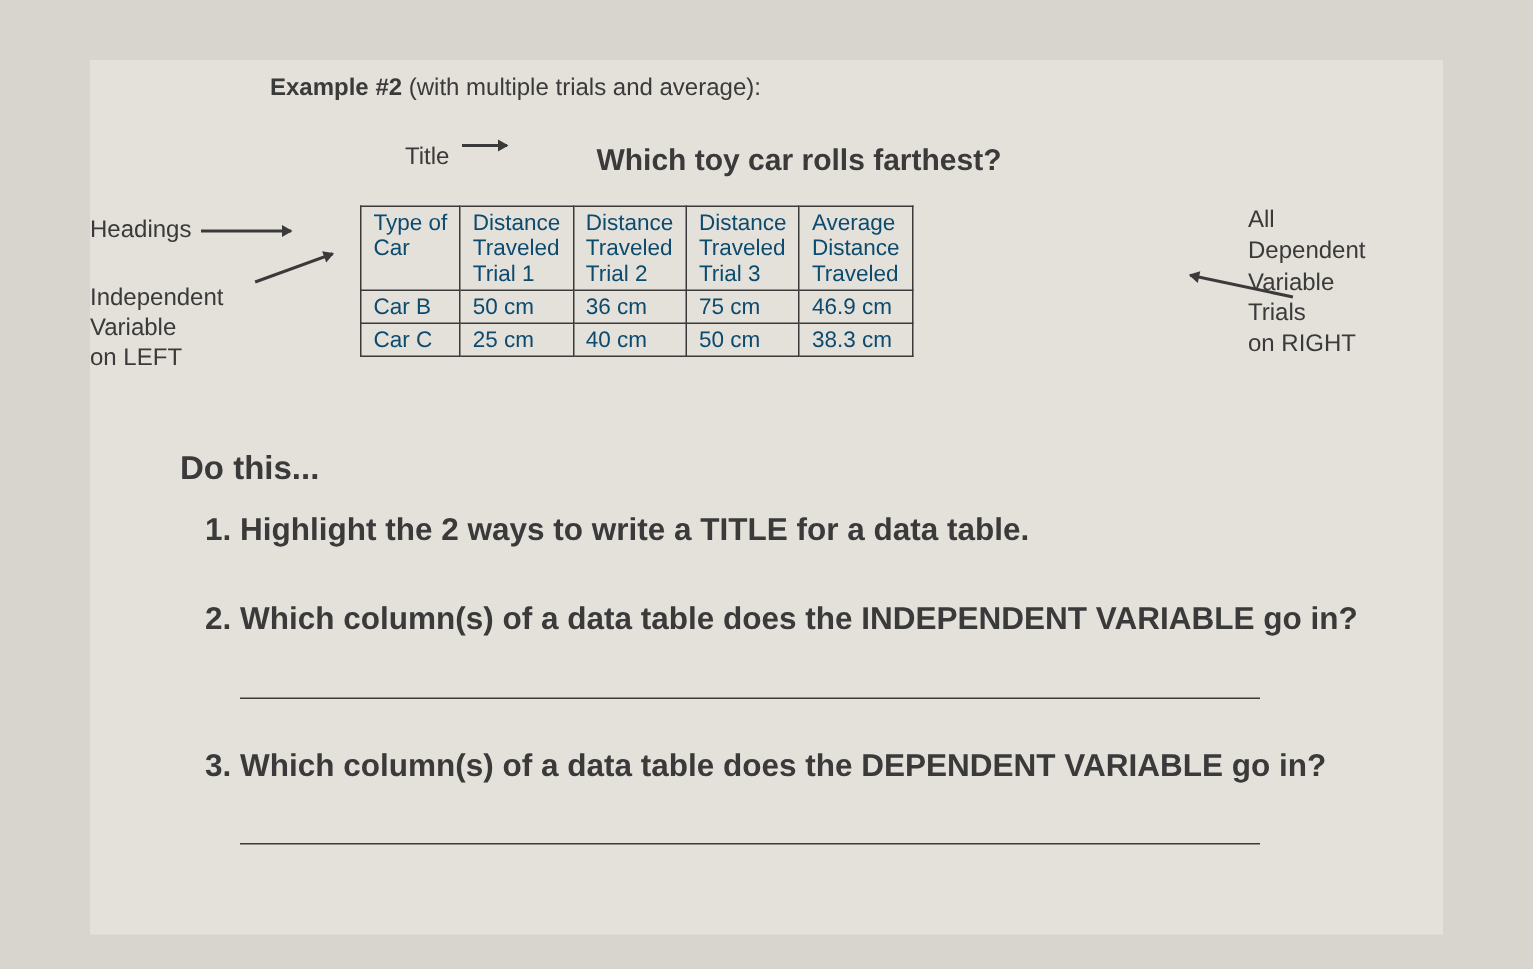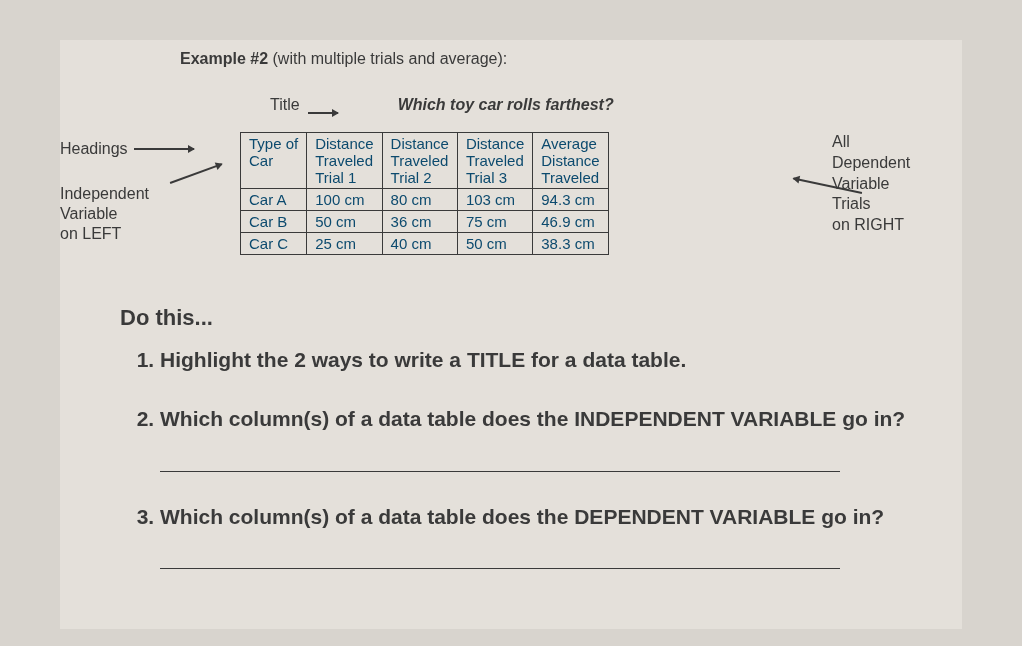--- a/index.html
+++ b/index.html
@@ -27,7 +27,7 @@
   .example-header b { font-weight: bold; text-align: center; }
   .title-row {
     display: flex;
-    align-items: flex-end;
+    align-items: flex-start;
     margin-bottom: 18px;
     margin-left: 90px;
   }

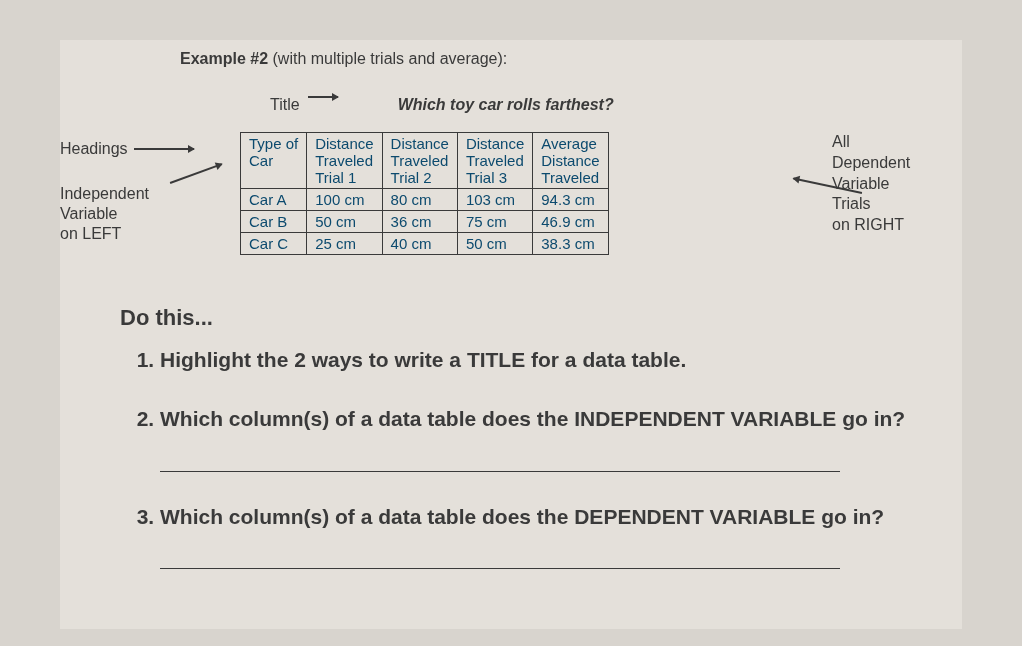--- a/index.html
+++ b/index.html
@@ -39,7 +39,7 @@
     content: ""; position: absolute; right: -1px; top: -3px;
     border-left: 7px solid #3a3a3a; border-top: 4px solid transparent; border-bottom: 4px solid transparent;
   }
-  .title-text { font-size: 16px; font-style: italic; font-weight: bold; }
+  .title-text { font-size: 20px; font-weight: bold; }
   .table-area {
     display: flex;
     align-items: flex-start;

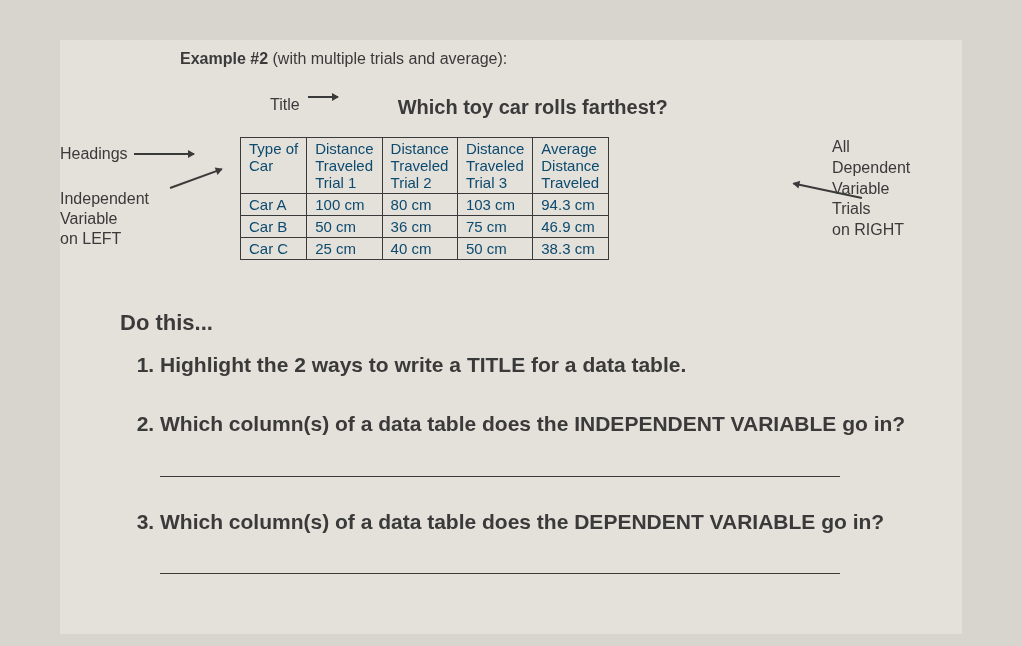--- a/index.html
+++ b/index.html
@@ -162,13 +162,6 @@
         </tr>
       </thead>
       <tbody>
-        <tr>
-          <td>Car A</td>
-          <td>100 cm</td>
-          <td>80 cm</td>
-          <td>103 cm</td>
-          <td>94.3 cm</td>
-        </tr>
         <tr>
           <td>Car B</td>
           <td>50 cm</td>

